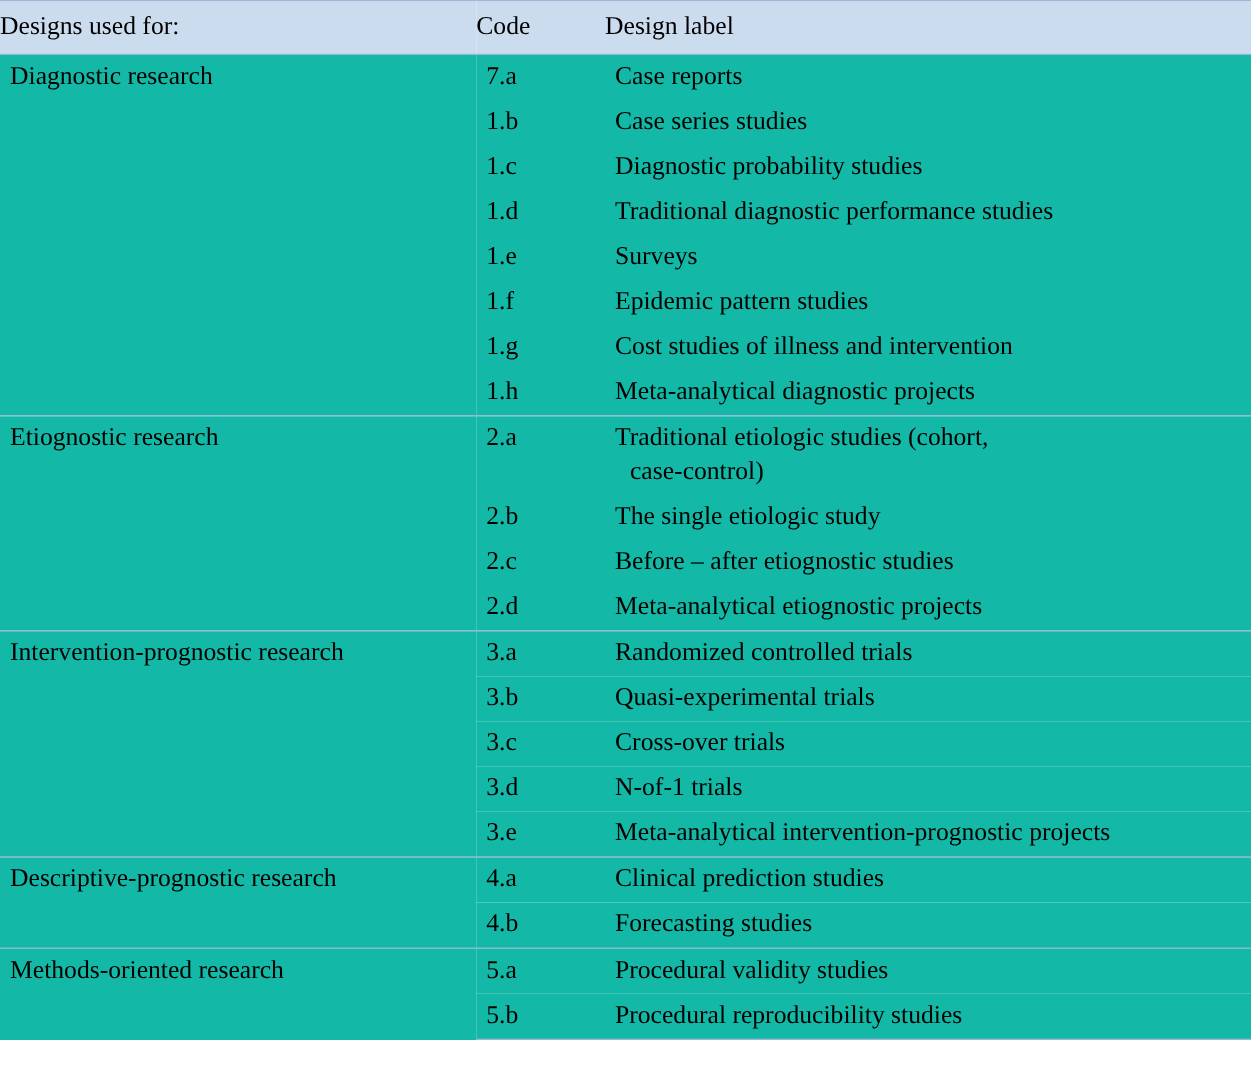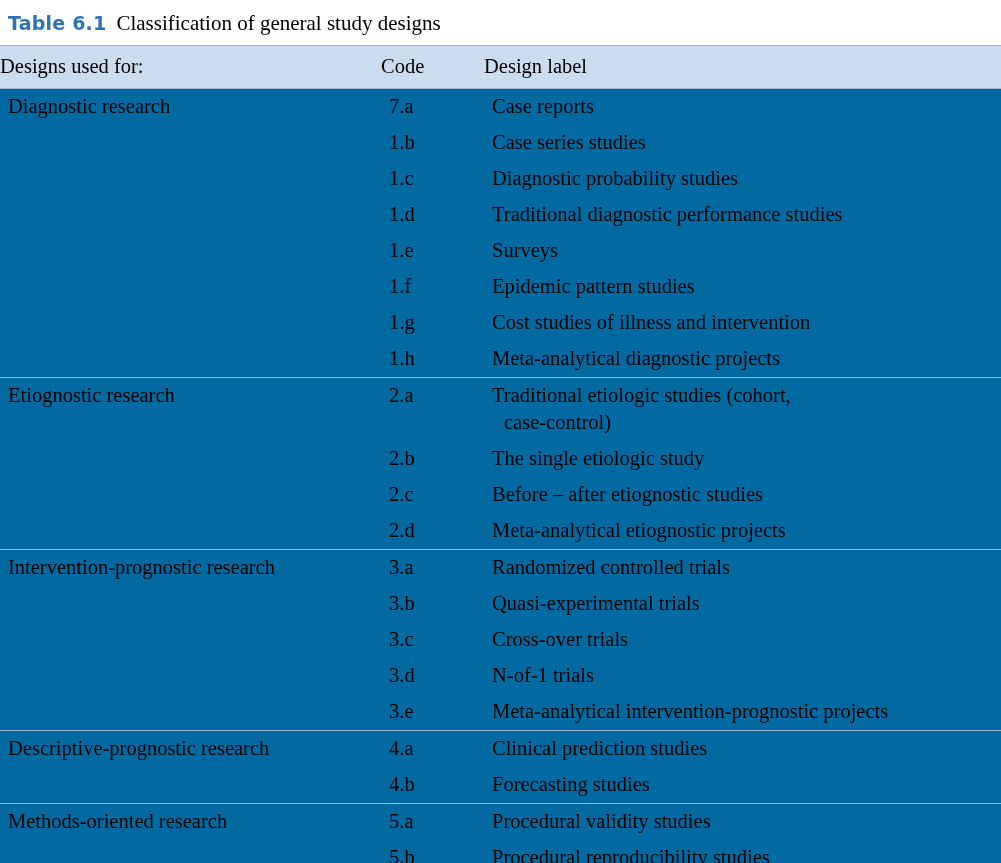--- a/index.html
+++ b/index.html
@@ -93,9 +93,6 @@
 
 <div class="page">
 
-  <div class="caption">
-    <span class="caption-label">Table 6.1</span><span class="caption-text">Classification of general study designs</span>
-  </div>
 
   <table class="designs">
     <colgroup>

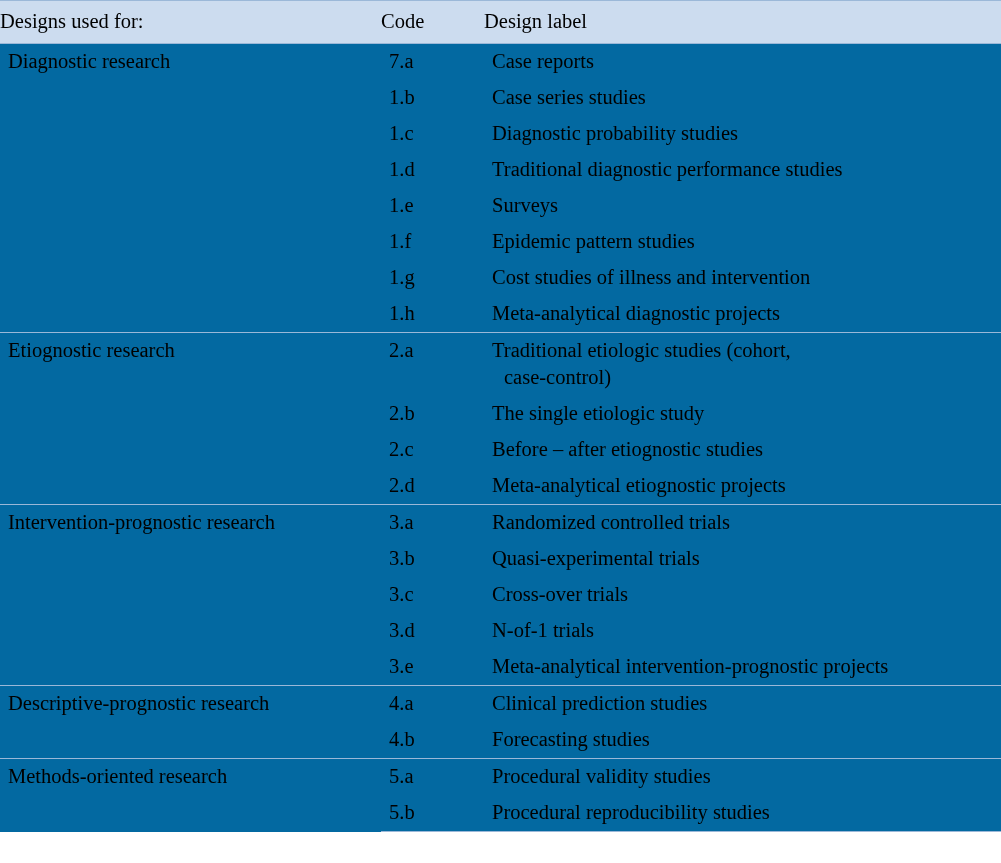--- a/index.html
+++ b/index.html
@@ -62,7 +62,7 @@
     line-height: 25px;
   }
   table.designs tbody td {
-    background: #0369a1;
+    background: #14b8a6;
     padding: 4px 6px 5px 8px;
     vertical-align: top;
     line-height: 27px;

